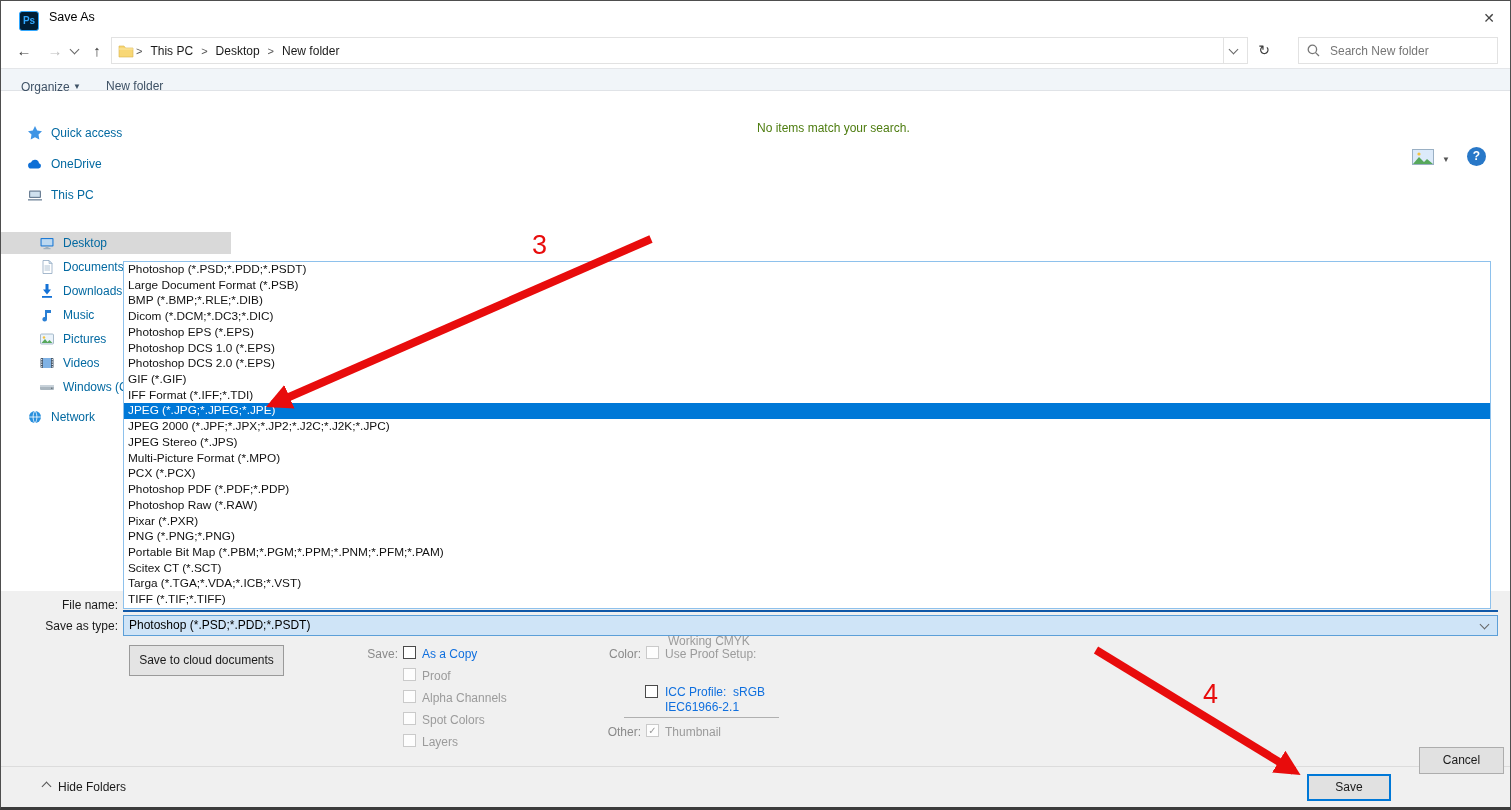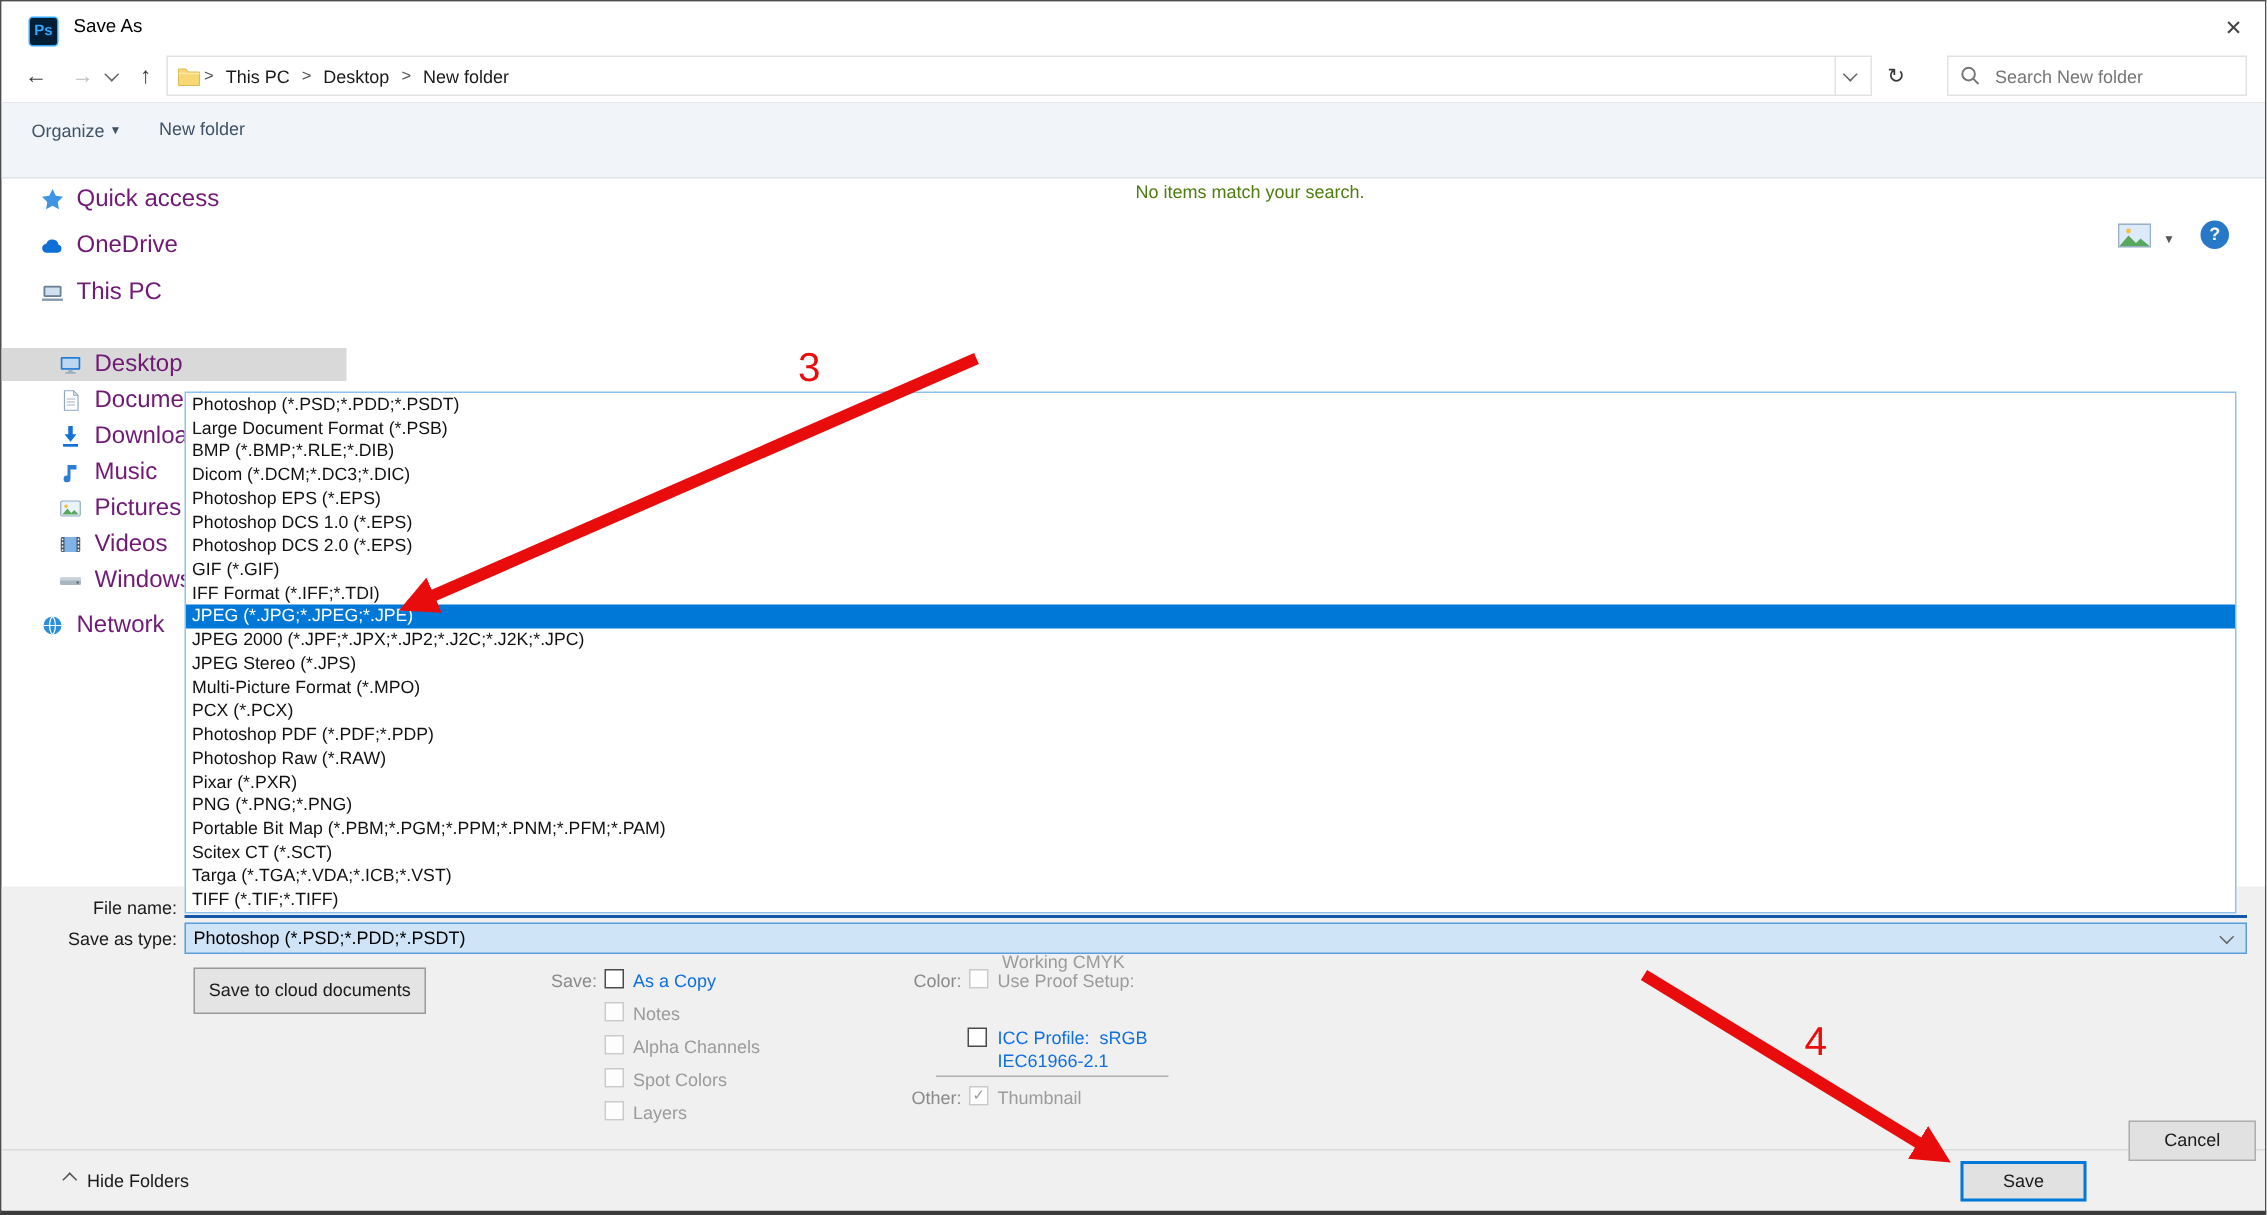--- a/index.html
+++ b/index.html
@@ -33,7 +33,7 @@
   .searchbox input::placeholder{color:#767676;}
 
   
-  .cmdbar{left:0;top:68px;width:100%;height:50px;background:#f1f5f9;border-bottom:1px solid #e0e3e7;}
+  .cmdbar{left:0;top:68px;width:100%;height:22px;background:#f1f5f9;border-bottom:1px solid #e0e3e7;}
   .cmdtext{font-size:12px;color:#3f5266;line-height:35px;cursor:pointer;}
   .caret{font-size:8px;color:#3f5266;vertical-align:2px;}
   .viewicon{left:1411px;top:80px;width:22px;height:16px;border:1px solid #9ab0c4;background:#eaf3fb;}

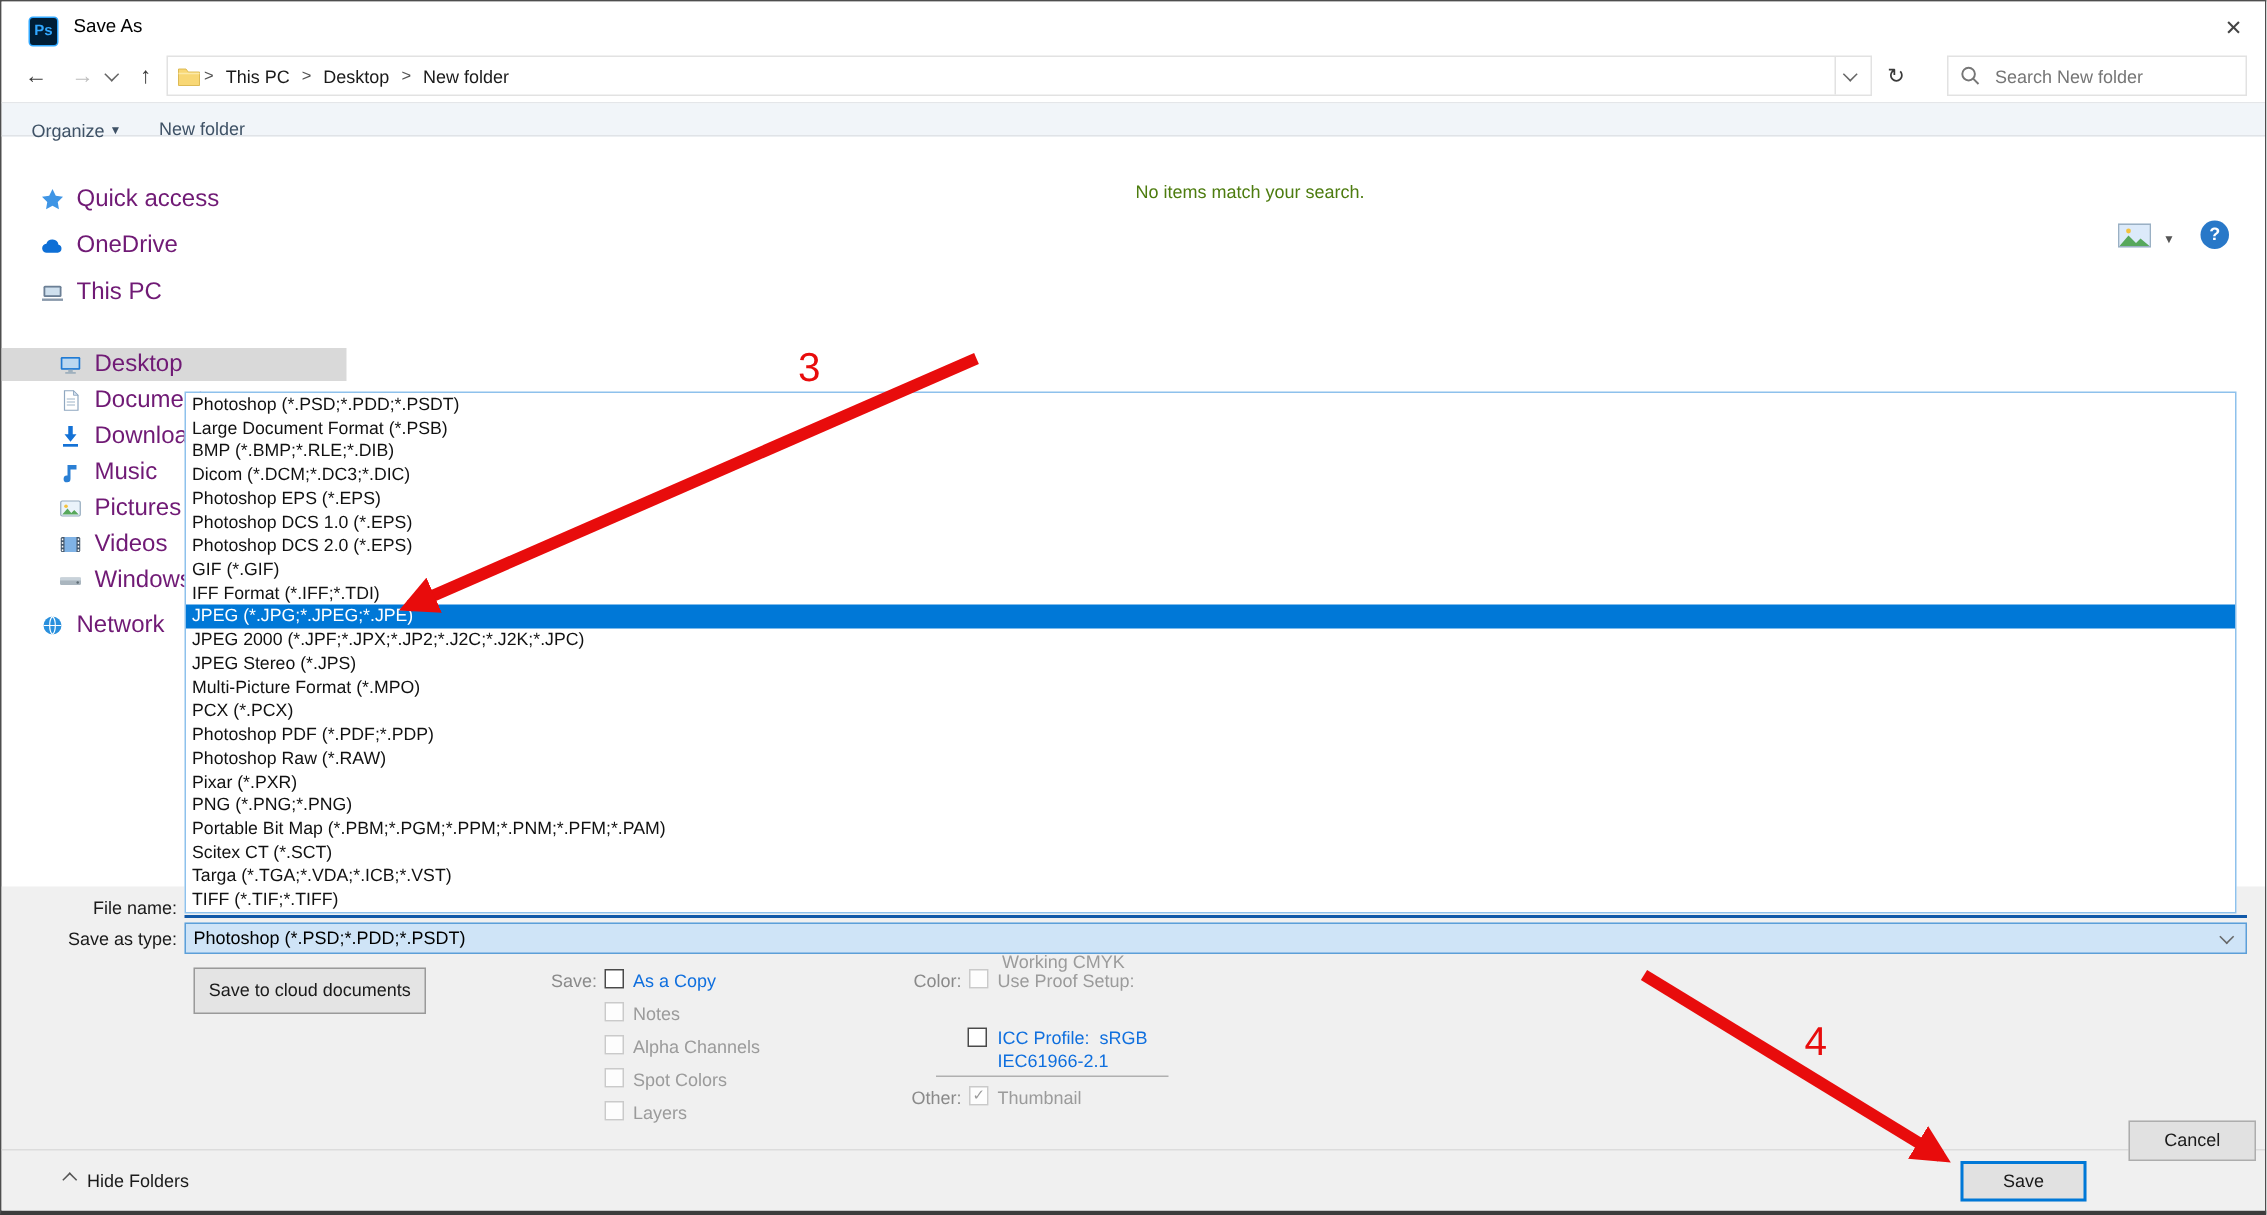--- a/index.html
+++ b/index.html
@@ -41,7 +41,7 @@
     font-size:12px;font-weight:bold;text-align:center;line-height:19px;cursor:pointer;}
 
   
-  .side-item{left:0;width:230px;height:22px;display:flex;align-items:center;font-size:16px;color:#701a75;cursor:pointer;}
+  .side-item{left:0;width:230px;height:22px;display:flex;align-items:center;font-size:12px;color:#0369a1;cursor:pointer;}
   .side-item .ic{width:16px;height:16px;flex:0 0 16px;margin-right:8px;}
   .side-sel{background:#d9d9d9;}
   .pad1{padding-left:26px;} .pad2{padding-left:38px;}

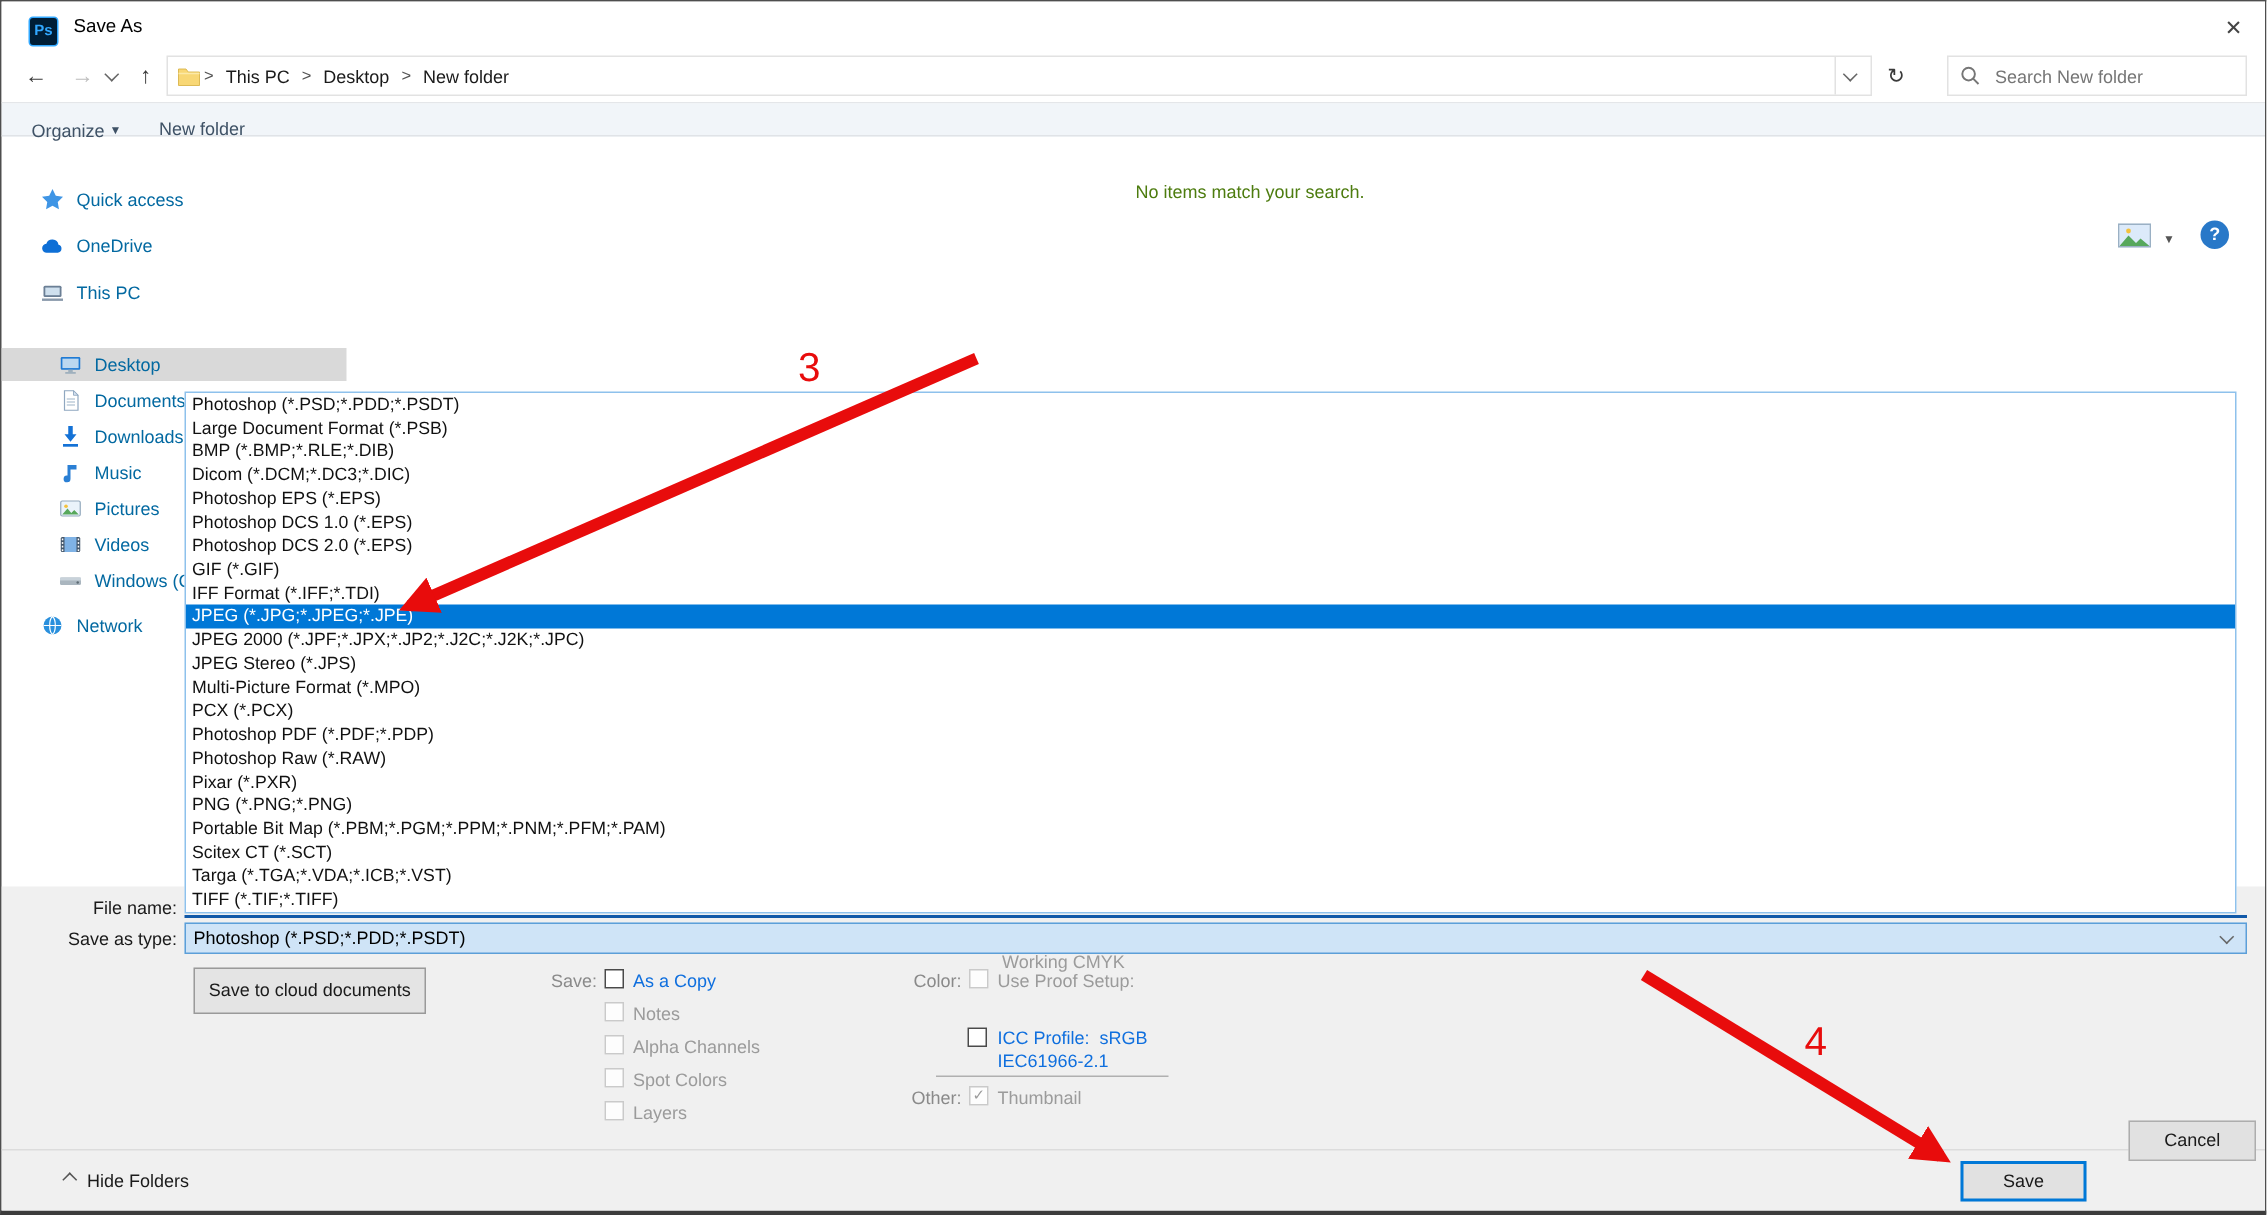--- a/index.html
+++ b/index.html
@@ -281,7 +281,7 @@
   <div class="abs cb on" style="left:402px;top:645px;"></div>
   <div class="abs optlabel lbl-on" style="left:421px;top:646px;">As a Copy</div>
   <div class="abs cb off" style="left:402px;top:667px;"></div>
-  <div class="abs optlabel lbl-off" style="left:421px;top:668px;">Notes</div>
+  <div class="abs optlabel lbl-off" style="left:421px;top:668px;">Proof</div>
   <div class="abs cb off" style="left:402px;top:689px;"></div>
   <div class="abs optlabel lbl-off" style="left:421px;top:690px;">Alpha Channels</div>
   <div class="abs cb off" style="left:402px;top:711px;"></div>

